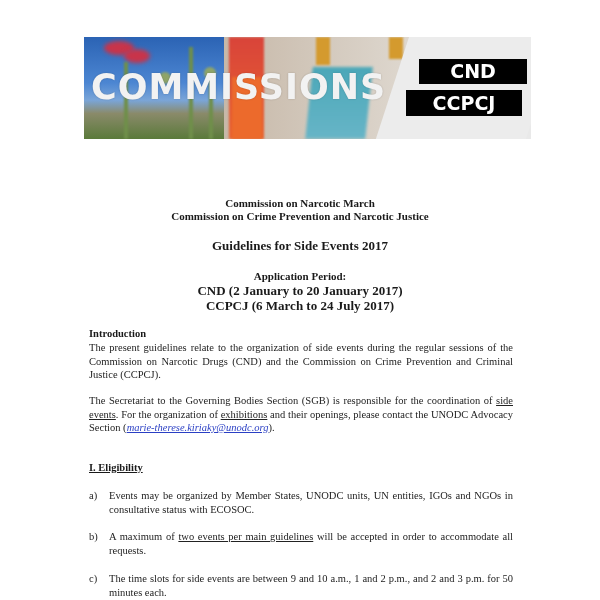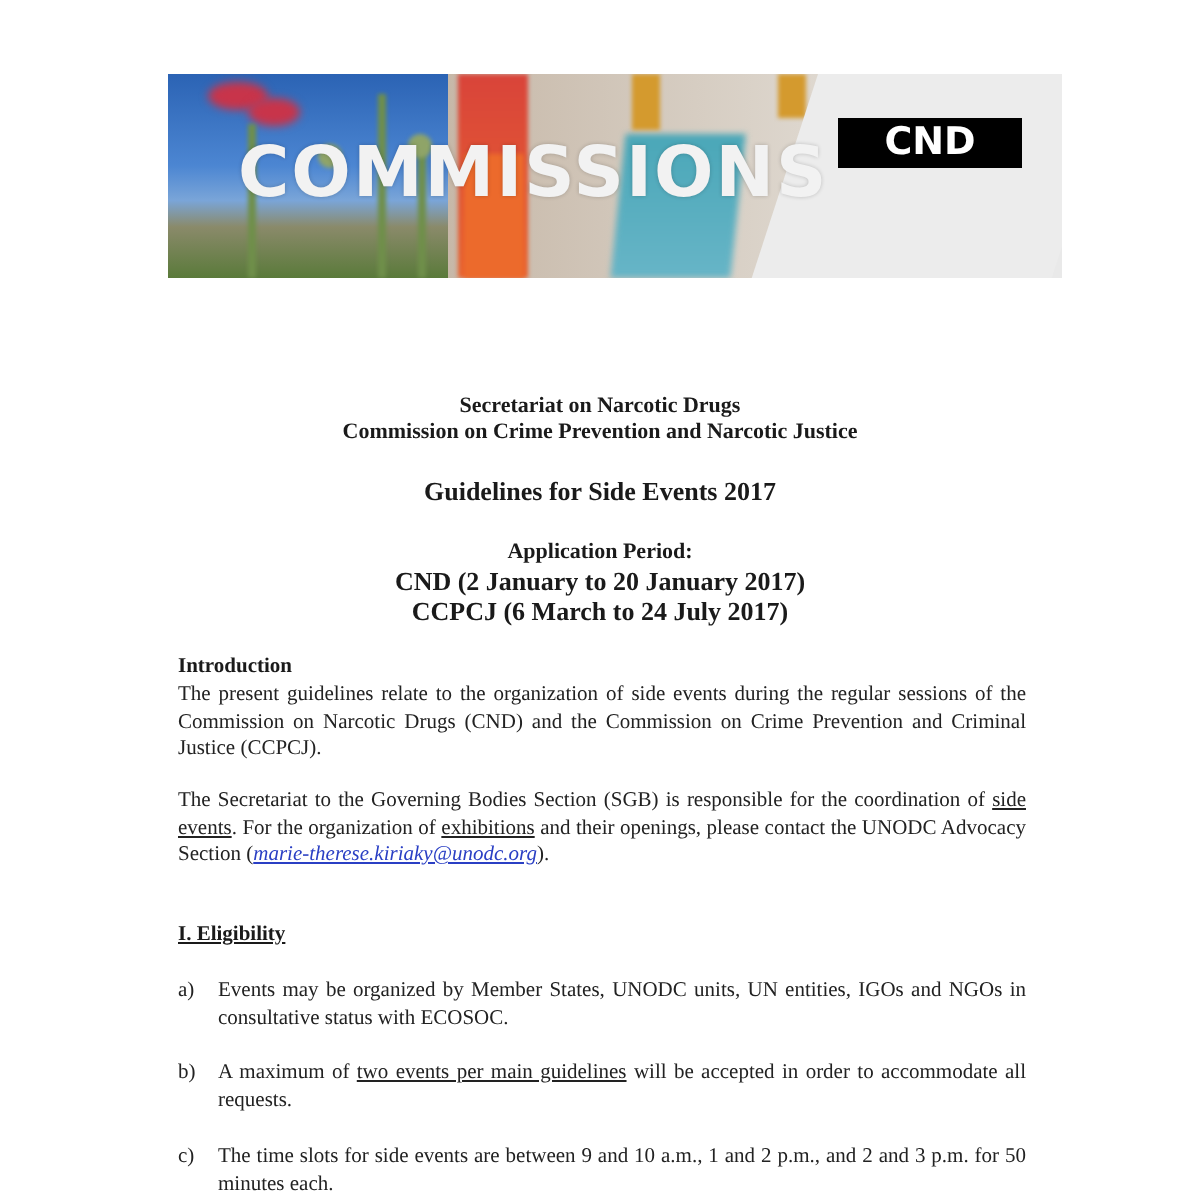--- a/index.html
+++ b/index.html
@@ -36,7 +36,7 @@
   .banner-title {
     position:absolute; left:7px; top:30px;
     font-family:"DejaVu Sans", sans-serif; font-weight:bold; font-size:35px;
-    color:#f2f2f2; letter-spacing:1px; text-shadow:0 0 2px rgba(0,0,0,0.2);margin-left:28px;
+    color:#f2f2f2; letter-spacing:1px; text-shadow:0 0 2px rgba(0,0,0,0.2);
   }
   .tag {
     position:absolute; background:#000; color:#fff;

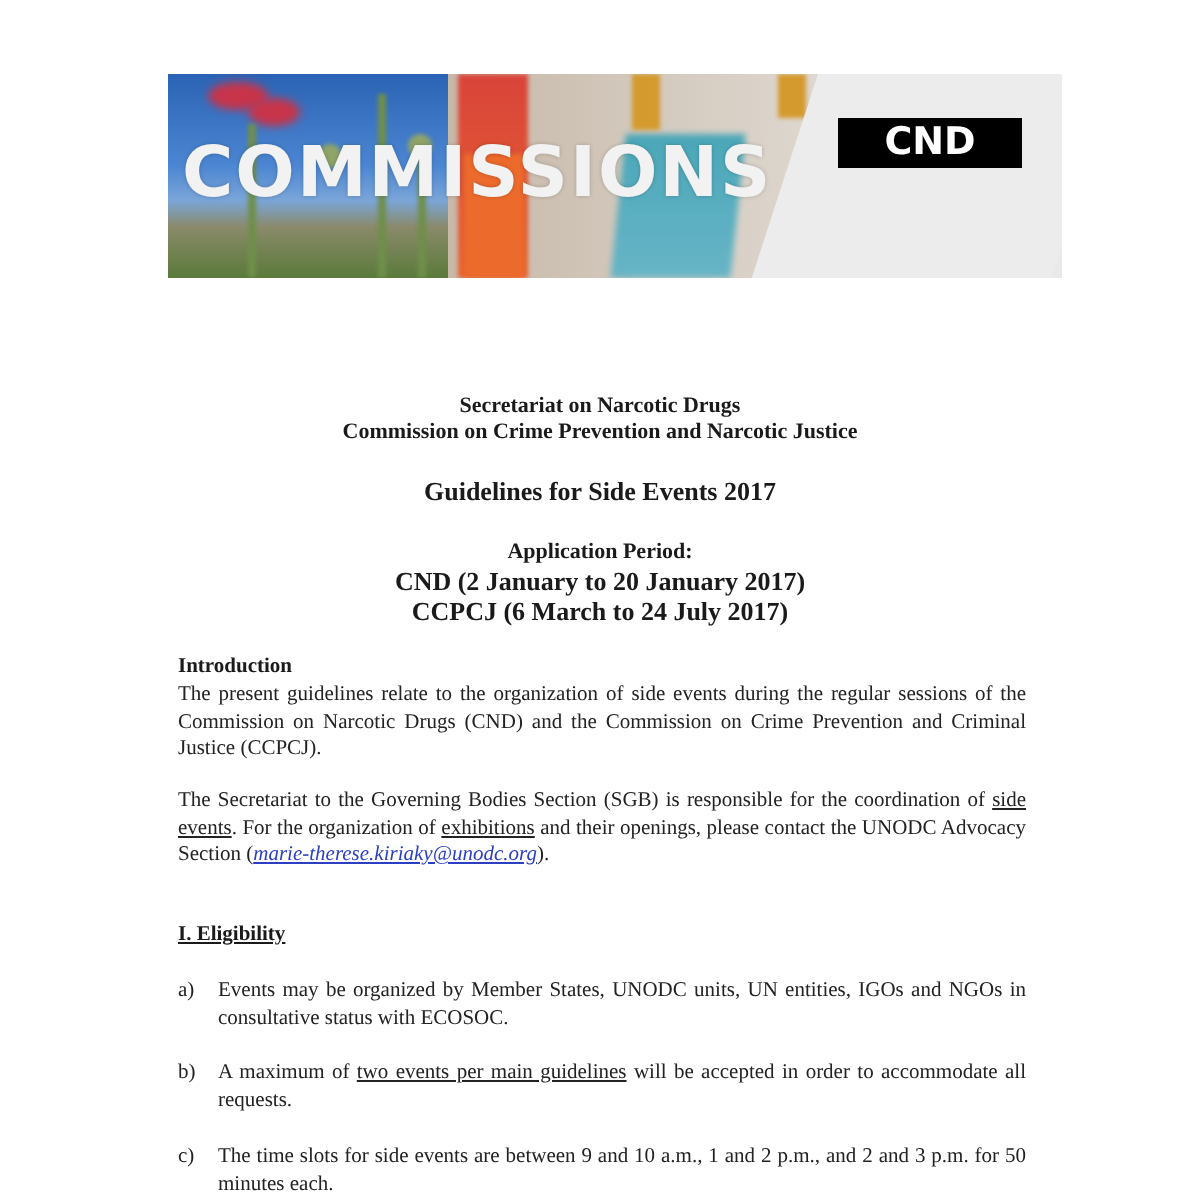--- a/index.html
+++ b/index.html
@@ -42,7 +42,7 @@
     position:absolute; background:#000; color:#fff;
     font-family:"DejaVu Sans", sans-serif; font-weight:bold; text-align:center;
   }
-  .tag-cnd { left:335px; top:22px; width:92px; height:25px; font-size:19px; line-height:25px; }
+  .tag-cnd { left:335px; top:22px; width:108px; height:25px; font-size:19px; line-height:25px; }
   .tag-ccpcj { left:322px; top:53px; width:116px; height:26px; font-size:19px; line-height:26px; }
 
   .center { position:absolute; left:0; width:600px; text-align:center; font-weight:bold; }

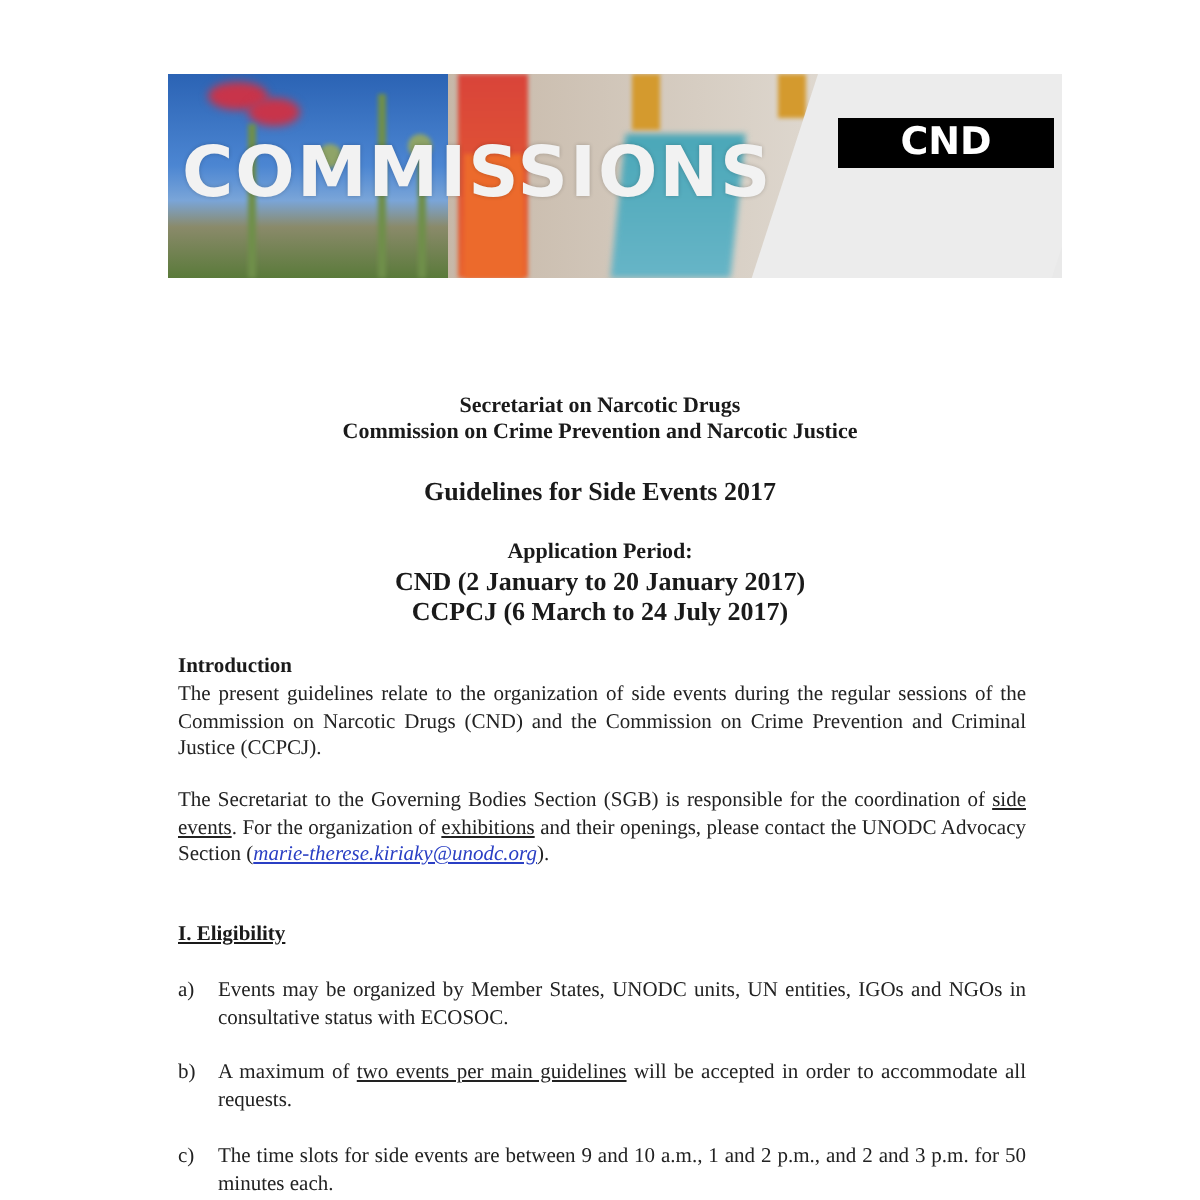--- a/index.html
+++ b/index.html
@@ -83,6 +83,7 @@
   <div class="diag"></div>
   <div class="banner-title">COMMISSIONS</div>
   <div class="tag tag-cnd">CND</div>
+  <div class="tag tag-ccpcj">CCPCJ</div>
 </div>
 
 <div class="center h-org" style="top:197px;">Secretariat on Narcotic Drugs</div>

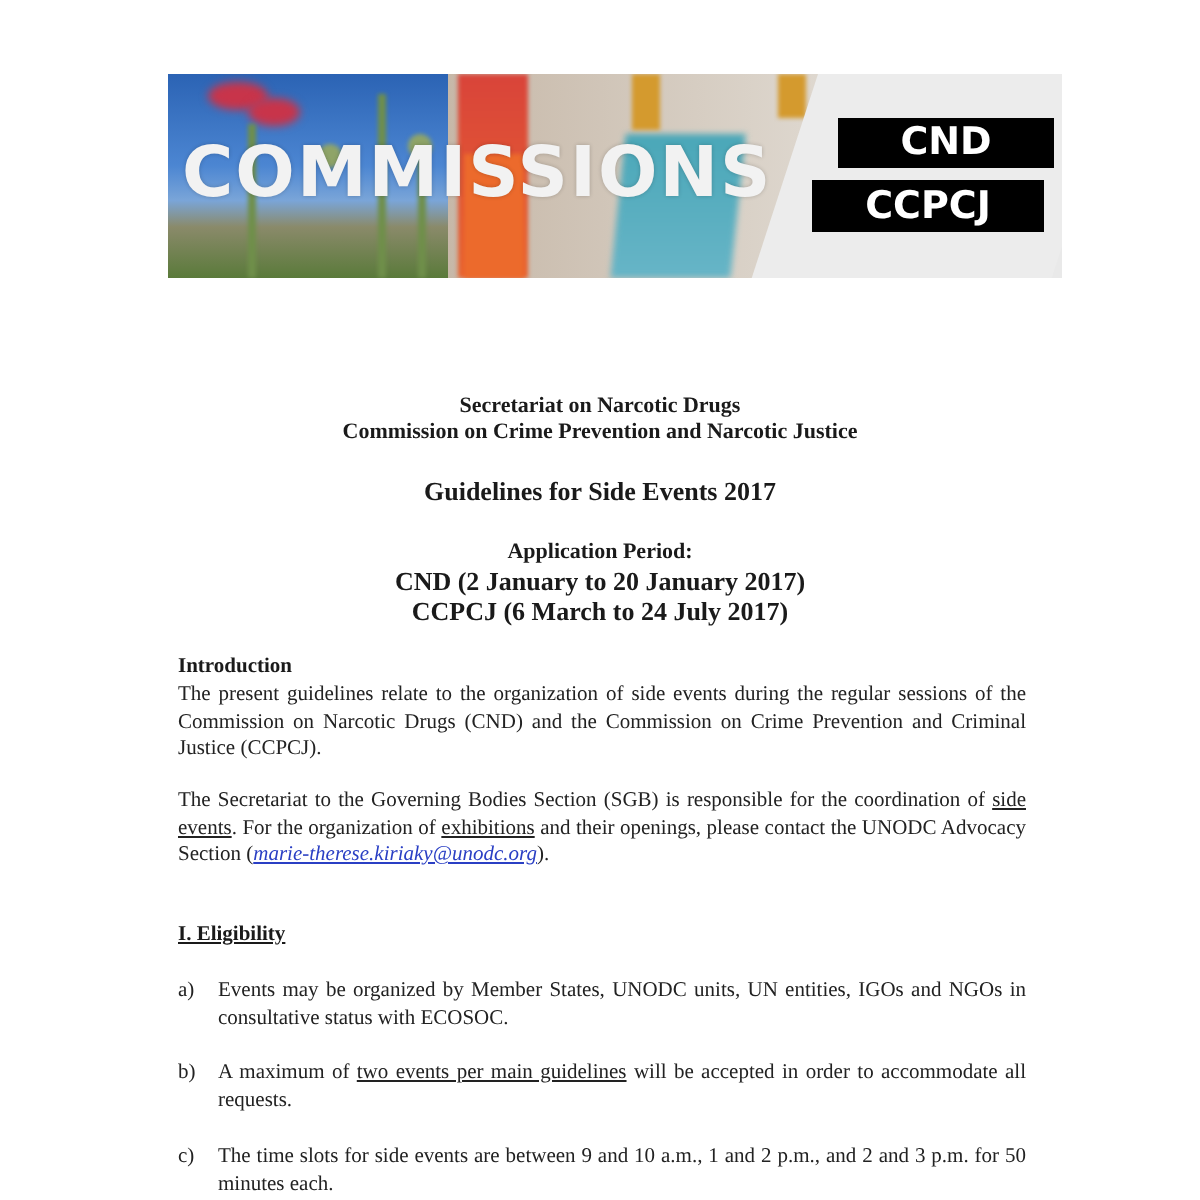--- a/index.html
+++ b/index.html
@@ -86,7 +86,7 @@
   <div class="tag tag-ccpcj">CCPCJ</div>
 </div>
 
-<div class="center h-org" style="top:197px;">Secretariat on Narcotic Drugs</div>
+<div class="center h-org" style="top:197px;">Commission on Narcotic March</div>
 <div class="center h-org" style="top:210px;">Commission on Crime Prevention and Narcotic Justice</div>
 <div class="center h-title" style="top:238px;">Guidelines for Side Events 2017</div>
 <div class="center h-app" style="top:270px;">Application Period:</div>

